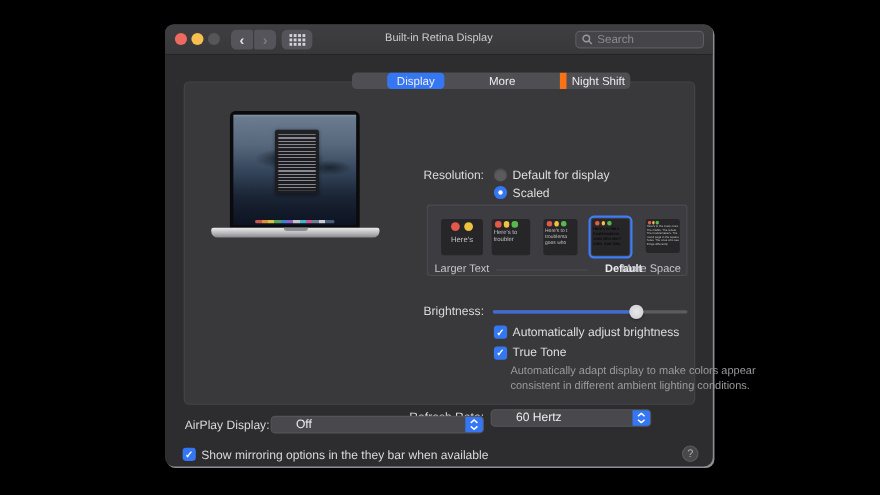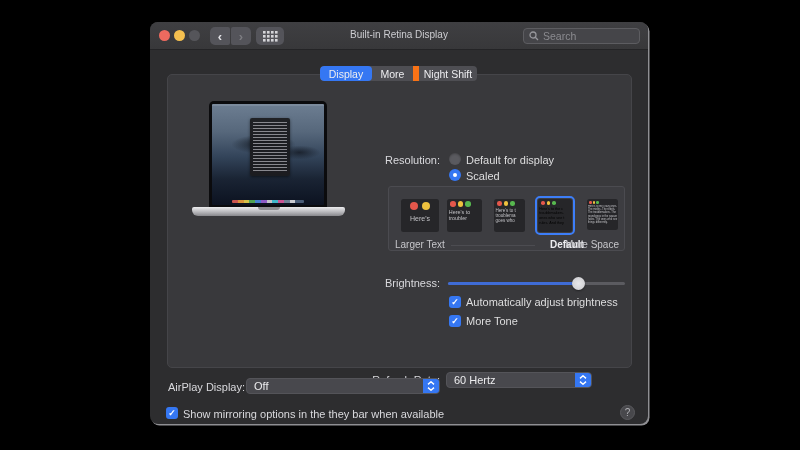--- a/index.html
+++ b/index.html
@@ -41,7 +41,7 @@
   .tabs { position:absolute; left:170px; top:44px; height:15px; display:flex;
           background:#4e4e53; border-radius:4px; z-index:5; overflow:hidden; }
   .tab { height:15px; display:flex; align-items:center; justify-content:center;
-         font-size:10.5px; color:#ededf0; }
+         font-size:10.5px; color:#ededf0;margin-left:32px; }
   .tab.t-display { width:52px; } .tab.t-color { width:41px; } .tab.t-night { width:64px; }
   .tab.active { background:#3577f3; border-radius:4px; }
   .tab.sep { border-left:6px solid #f97316; }

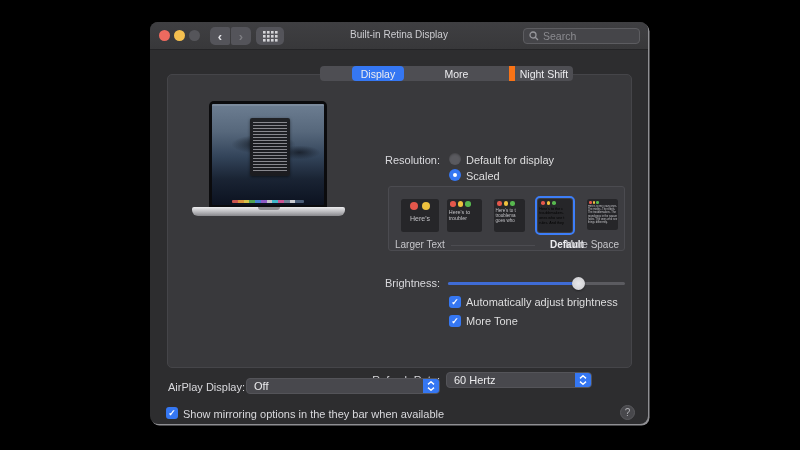--- a/index.html
+++ b/index.html
@@ -284,7 +284,7 @@
     <div class="ctext" style="position:absolute; left:298px; top:221px;">Automatically adjust brightness</div>
 
     <div class="check" style="left:281px; top:240px;">✓</div>
-    <div class="ctext" style="position:absolute; left:298px; top:240px;">More Tone</div>
+    <div class="ctext" style="position:absolute; left:298px; top:240px;">True Tone</div>
 
     <div class="flabel" style="top:299px;">Refresh Rate:</div>
     <div class="dropdown dd-refresh">

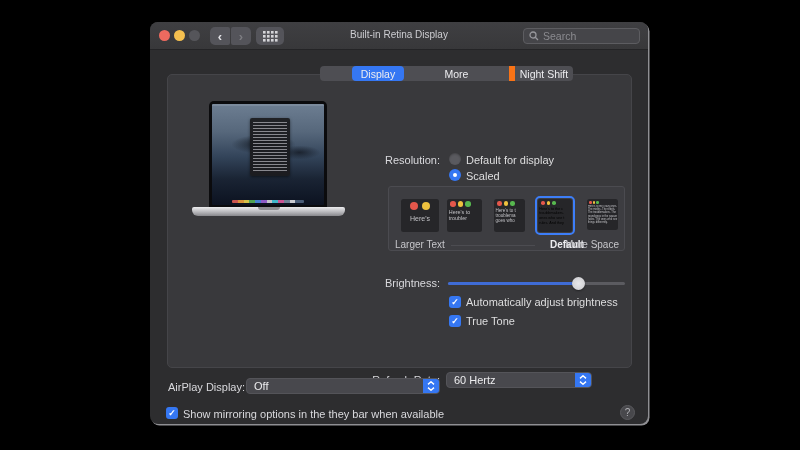--- a/index.html
+++ b/index.html
@@ -285,6 +285,7 @@
 
     <div class="check" style="left:281px; top:240px;">✓</div>
     <div class="ctext" style="position:absolute; left:298px; top:240px;">True Tone</div>
+    <div class="desc">Automatically adapt display to make colors appear consistent in different ambient lighting conditions.</div>
 
     <div class="flabel" style="top:299px;">Refresh Rate:</div>
     <div class="dropdown dd-refresh">

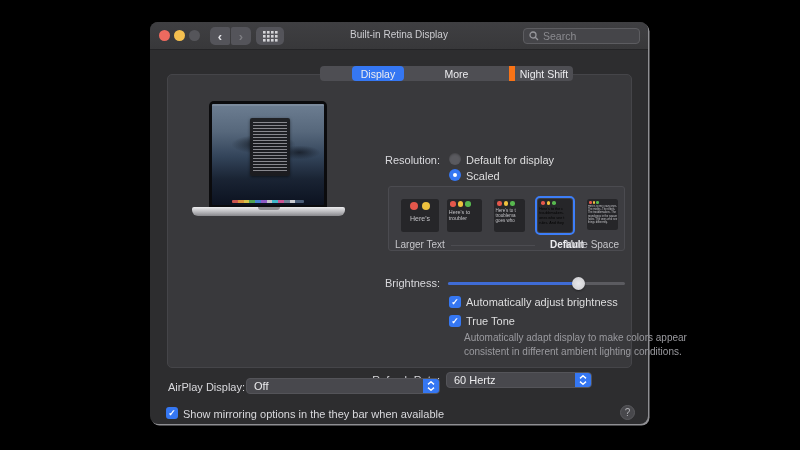--- a/index.html
+++ b/index.html
@@ -138,7 +138,7 @@
   
   .dropdown { position:absolute; height:16px; background:#48484d;
               border:1px solid #545459; border-radius:4px; display:flex; align-items:center; }
-  .dd-value { flex:1; font-size:11px; color:#ececee; padding-left:7px; }
+  .dd-value { flex:1; font-size:11px; color:#ececee; padding-left:22px; }
   .dd-cap { width:16px; height:100%; background:#3577f3; border-radius:0 3px 3px 0;
             display:flex; align-items:center; justify-content:center; }
   .dd-refresh { left:278px; top:297px; width:146px; }

